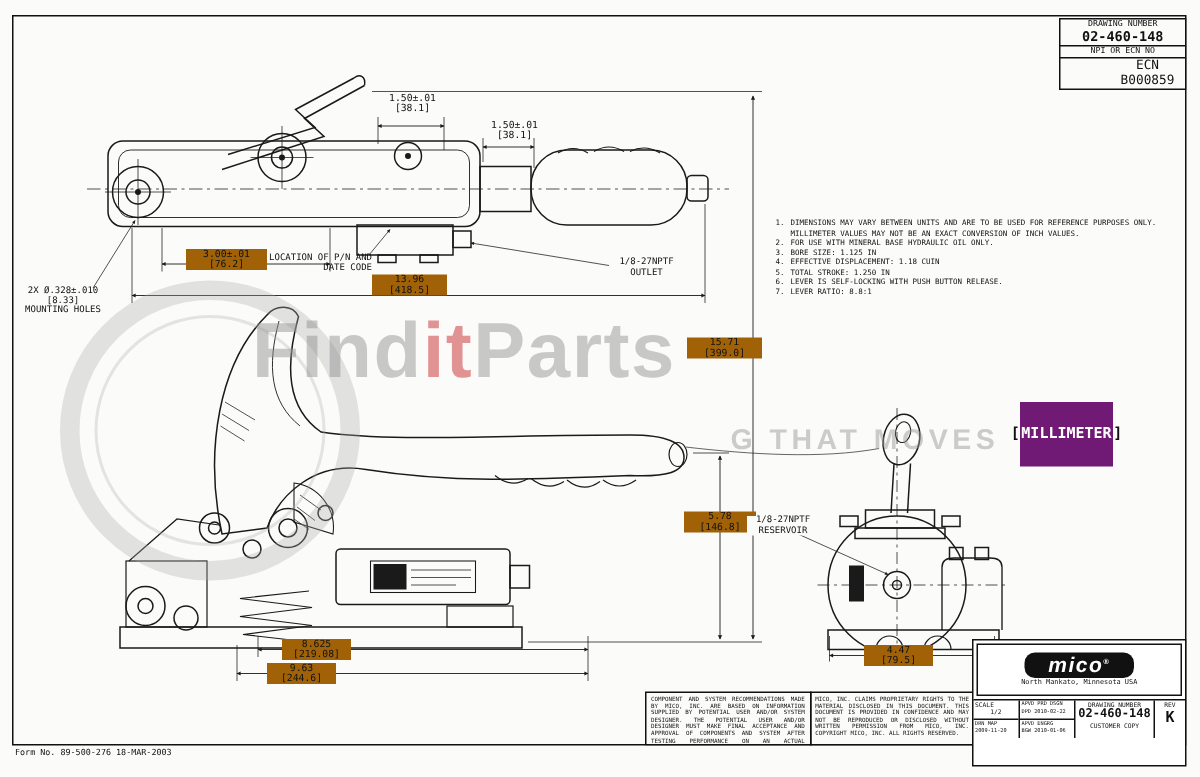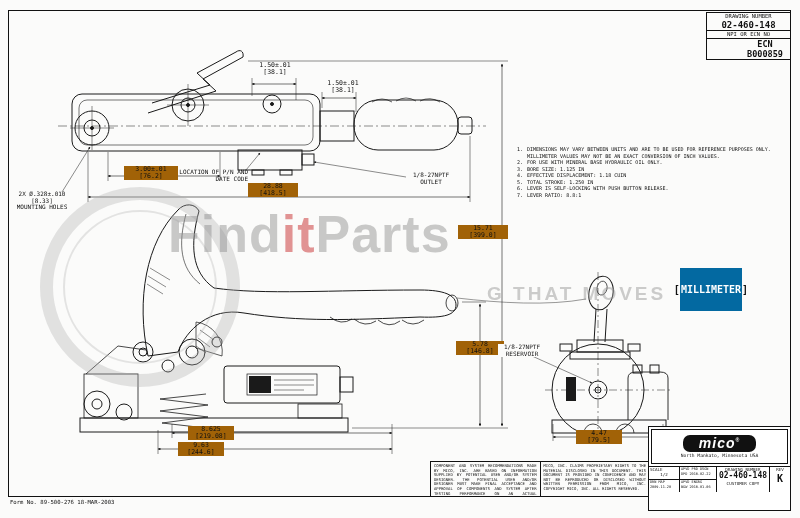--- a/index.html
+++ b/index.html
@@ -17,7 +17,7 @@
   .revblk .bx{border:1px solid #111;text-align:center;background:#fbfbfa;margin-top:-1px;}
   .revblk .sm{font-size:5.5px;line-height:1.2;}
   .revblk .bg9{font-size:9px;font-weight:bold;line-height:1.15;}
-  .revblk .bg8{font-size:8.5px;font-weight:bold;line-height:1.2;padding-left:33px;}
+  .revblk .bg8{font-size:8.5px;font-weight:normal;line-height:1.2;padding-left:33px;}
   
   .notes{position:absolute;left:517px;top:146px;width:276px;z-index:4;}
   .notes h4{margin:0 0 2px 0;font-size:9px;text-decoration:underline;letter-spacing:.5px;}

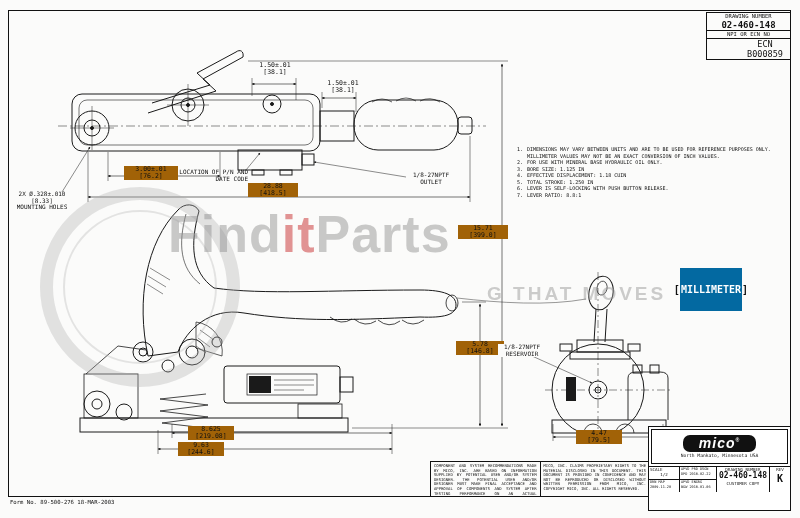--- a/index.html
+++ b/index.html
@@ -229,7 +229,7 @@
       <span class="l">OUTLET</span>
     </div>
   <div class="dim bg" style="left:248px;top:183px;width:48px;">
-    <span class="l">28.88</span>
+    <span class="l">13.96</span>
       <span class="l">[418.5]</span>
     </div>
   <div class="dim bg" style="left:458px;top:225px;width:48px;">

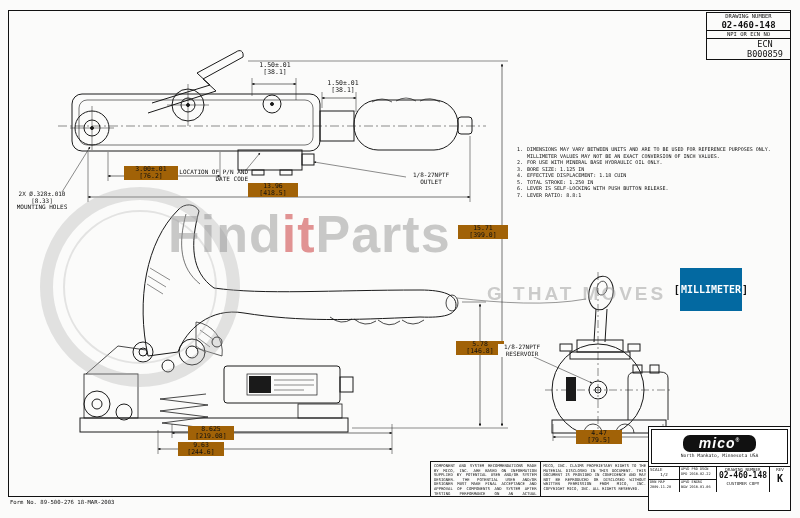--- a/index.html
+++ b/index.html
@@ -27,7 +27,7 @@
   
   .units{position:absolute;left:655px;top:272px;width:112px;text-align:center;z-index:4;
          font-size:10px;font-weight:bold;line-height:1.2;}
-  .inv{background:#0369a1;color:#fff;padding:16px 1px;margin-top:34px;}
+  .inv{background:#701a75;color:#fff;padding:16px 1px;margin-top:34px;}
   
   .wm{position:absolute;inset:0;z-index:5;pointer-events:none;}
   .wm-text{position:absolute;left:168px;top:204px;font-family:"Liberation Sans",sans-serif;

